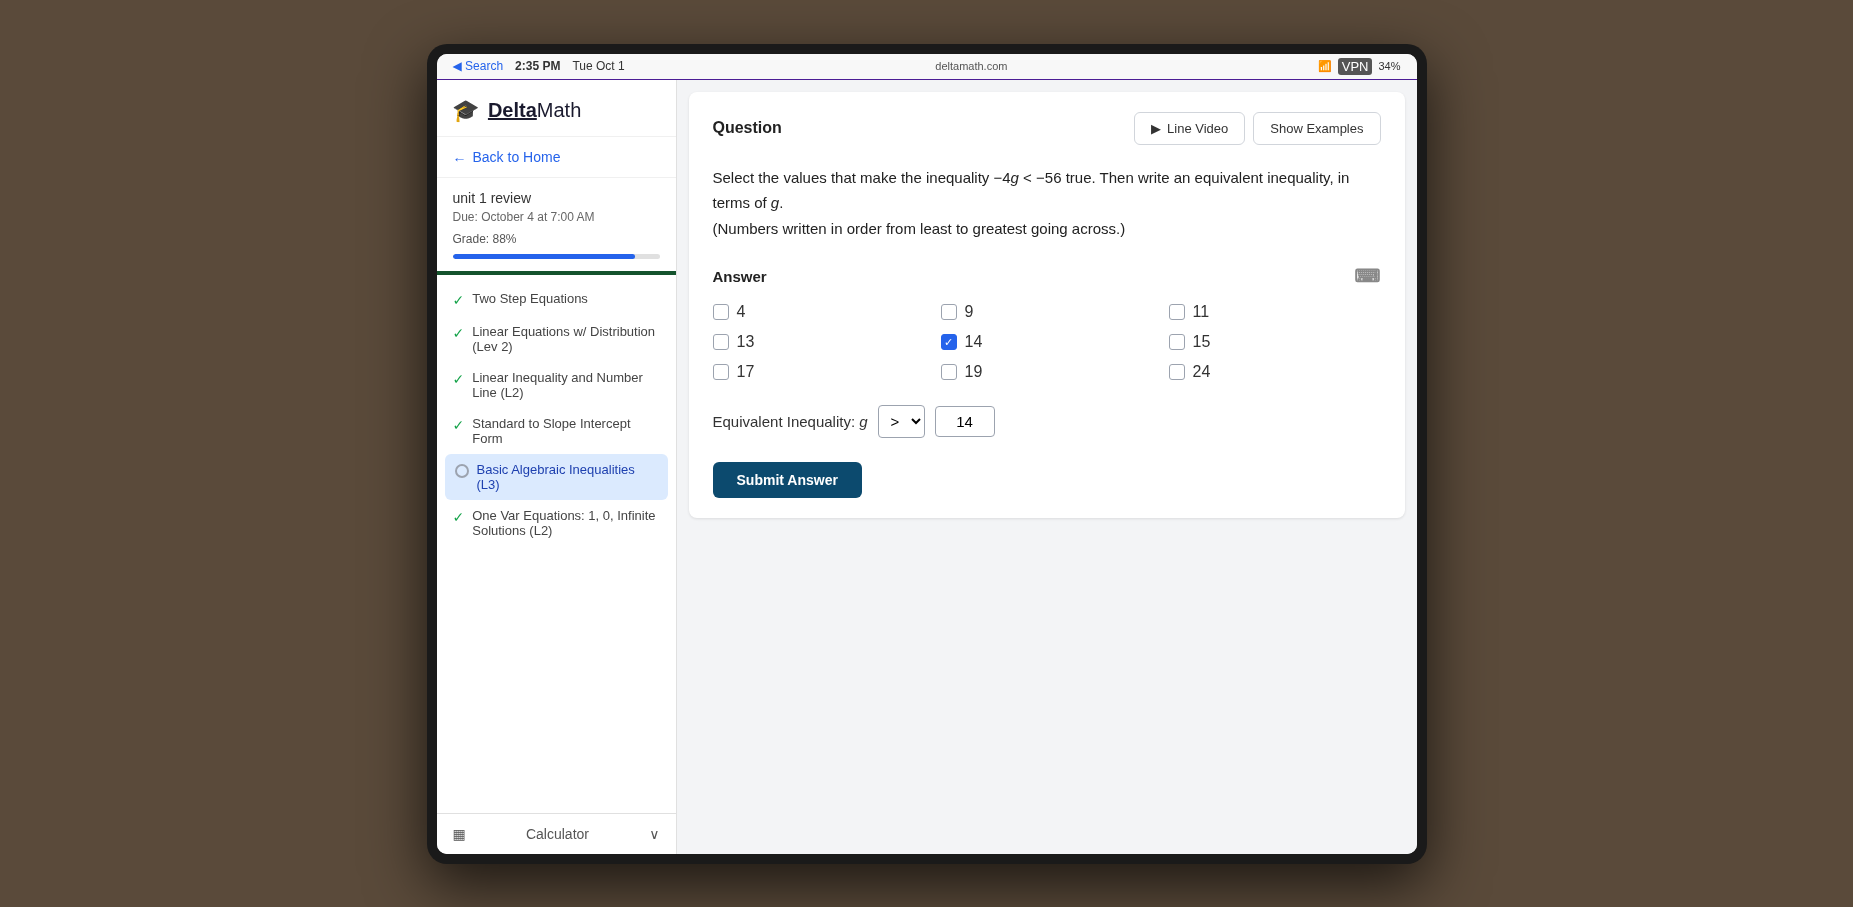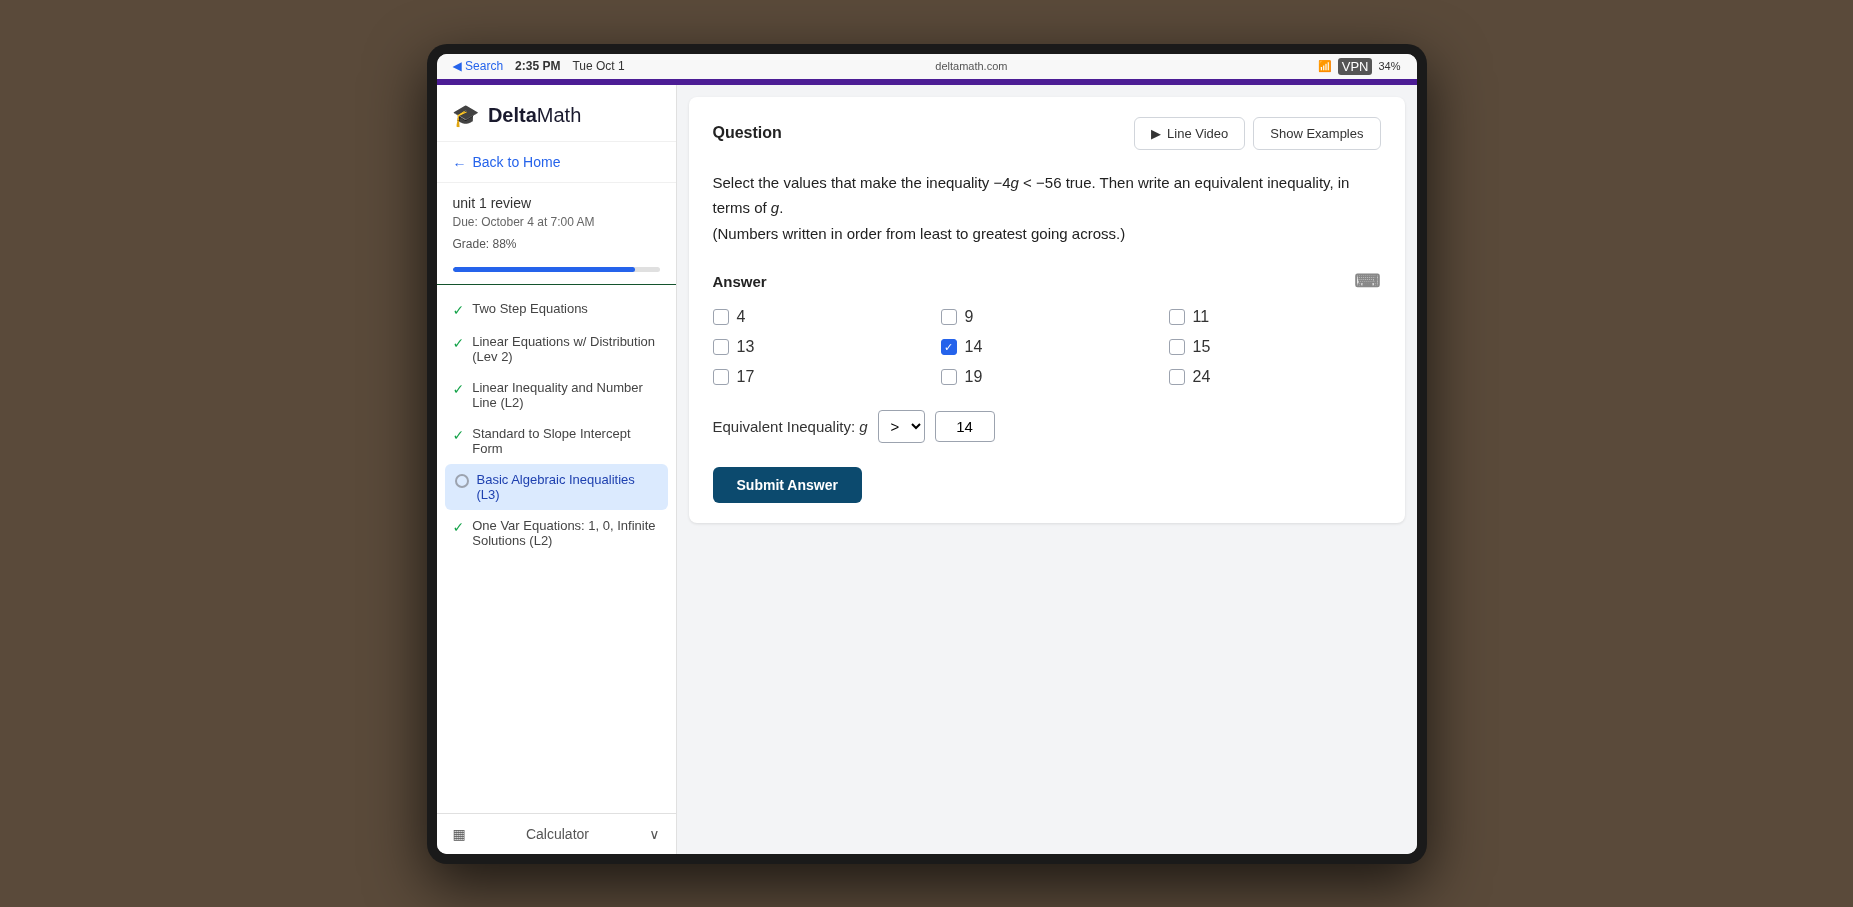--- a/index.html
+++ b/index.html
@@ -40,7 +40,7 @@
       justify-content: space-between;
       font-size: 12px;
       color: #333;
-      border-bottom: 6px solid #4c1d95;
+      border-bottom: 1px solid #4c1d95;
       flex-shrink: 0;
       gap: 24px;
     }

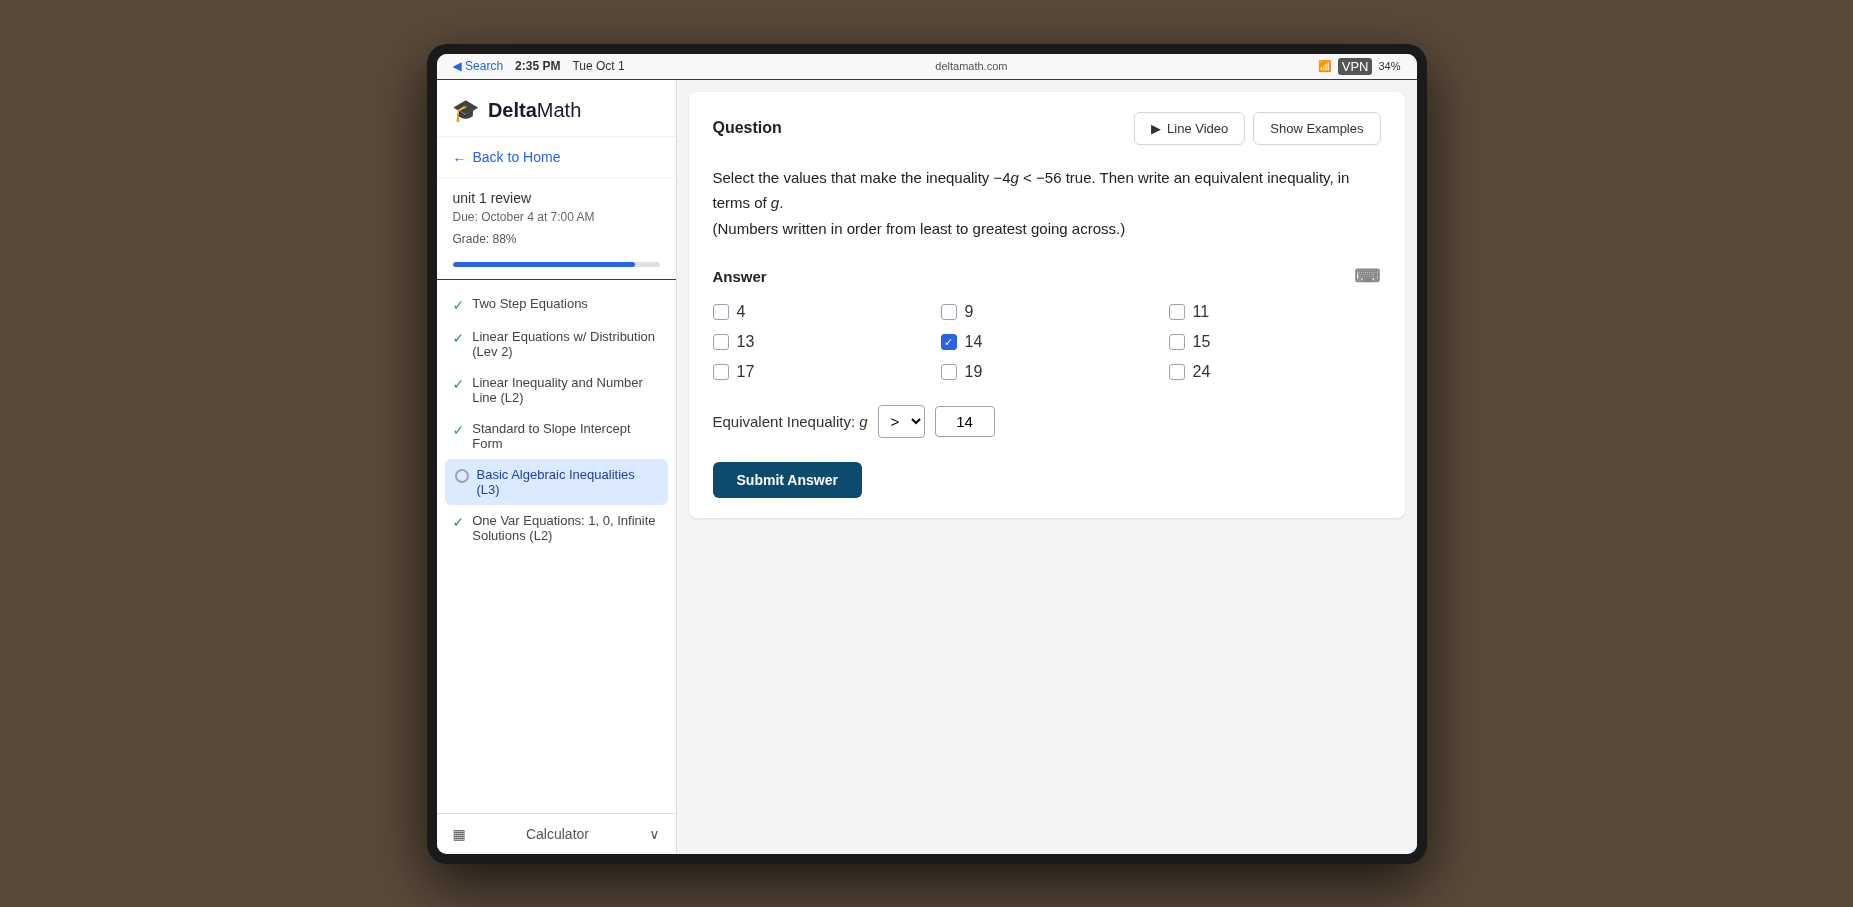--- a/index.html
+++ b/index.html
@@ -368,7 +368,7 @@
         <div class="logo-area">
           <span class="logo-icon">🎓</span>
           <span class="logo-text">
-            <span style="font-weight:700;">Delta</span><span>Math</span>
+            <span style="font-weight:700;text-decoration:underline;">Delta</span><span>Math</span>
           </span>
         </div>
 

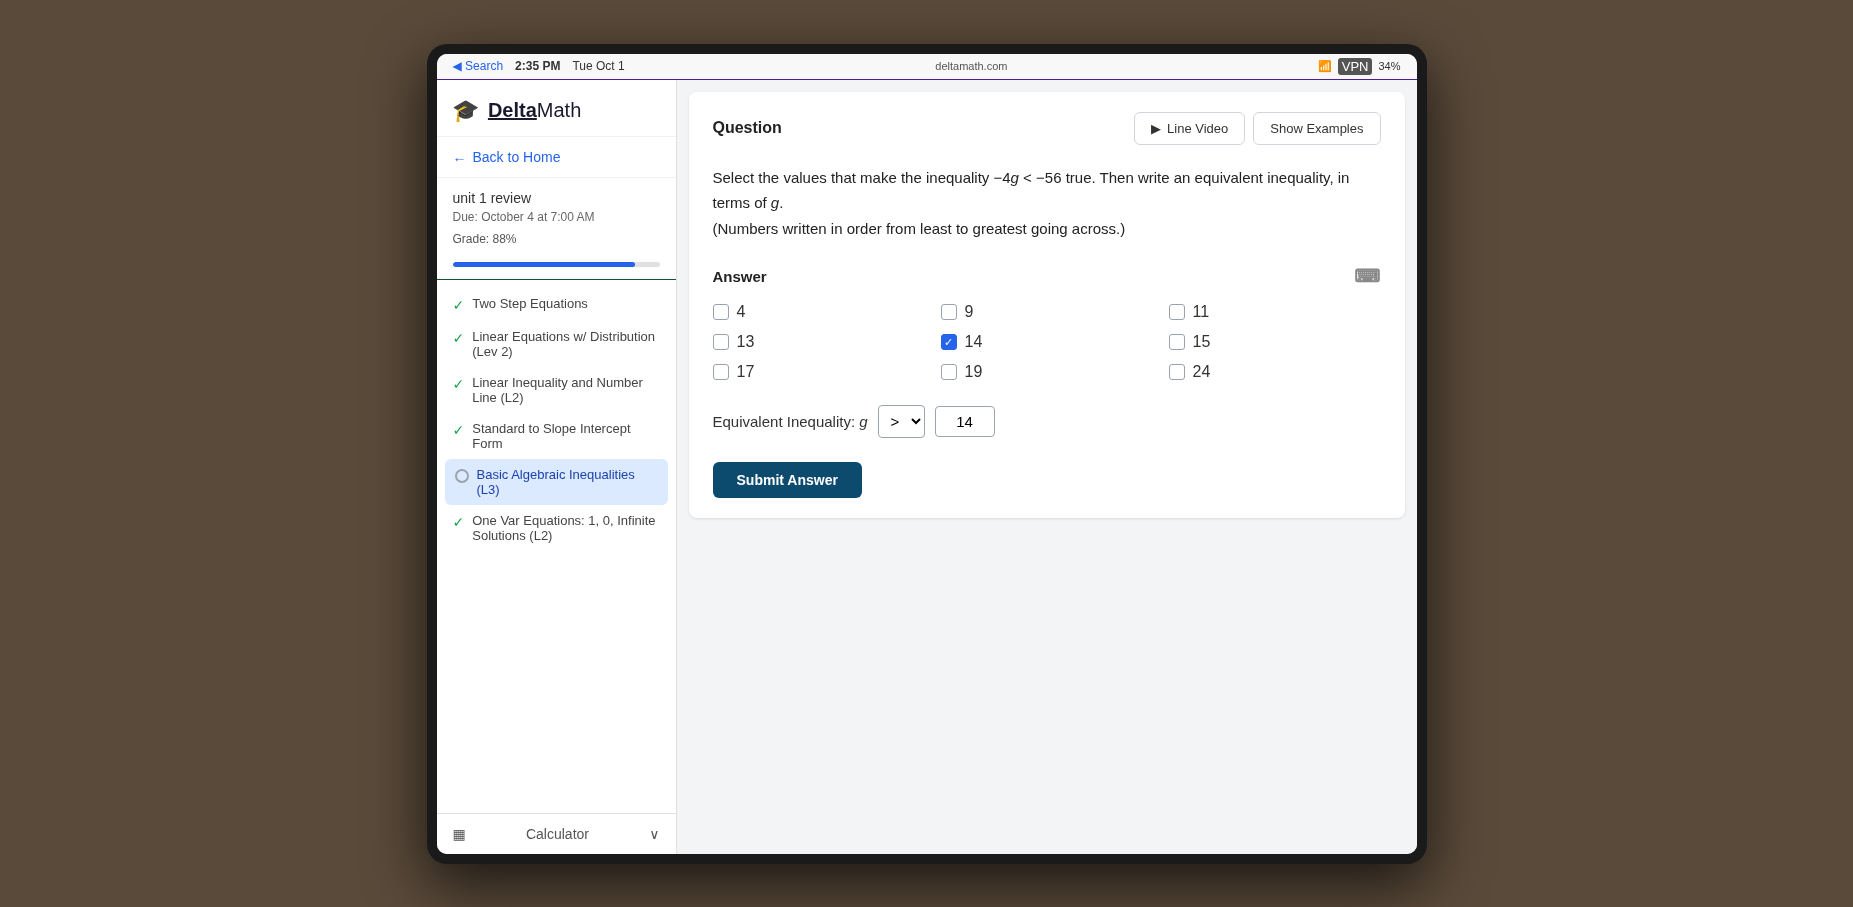--- a/index.html
+++ b/index.html
@@ -99,7 +99,7 @@
 
     .assignment-info {
       padding: 12px 16px;
-      border-bottom: 1px solid #14532d;
+      border-bottom: 4px solid #14532d;
     }
 
     .assignment-title {

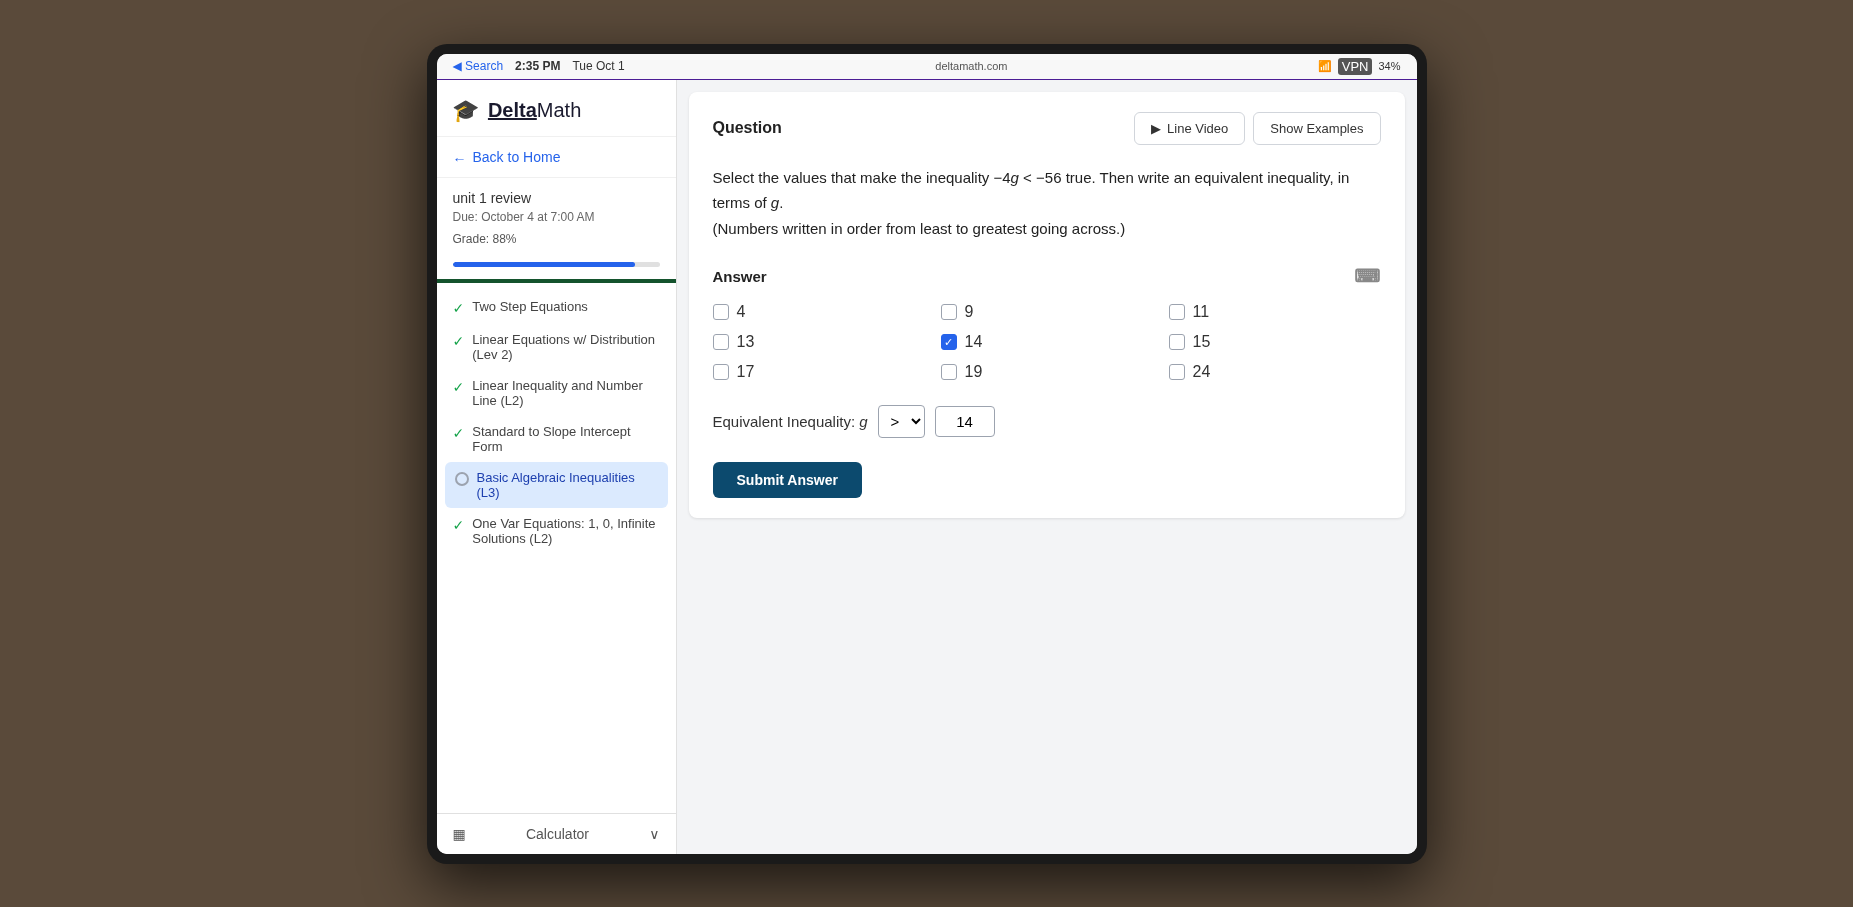--- a/index.html
+++ b/index.html
@@ -118,7 +118,7 @@
     .grade-label {
       font-size: 12px;
       color: #555;
-      margin-bottom: 16px;
+      margin-bottom: 8px;
     }
 
     .progress-bar {

